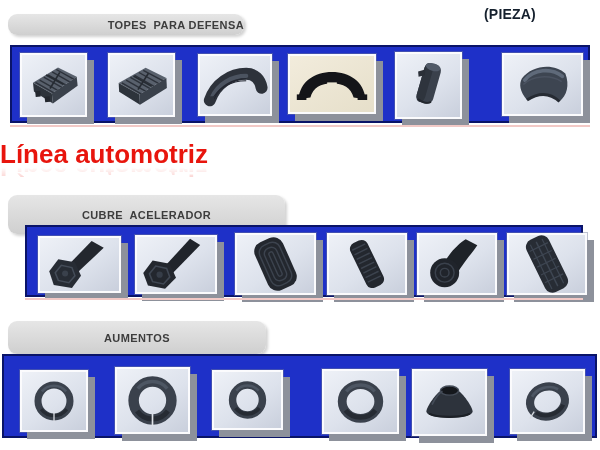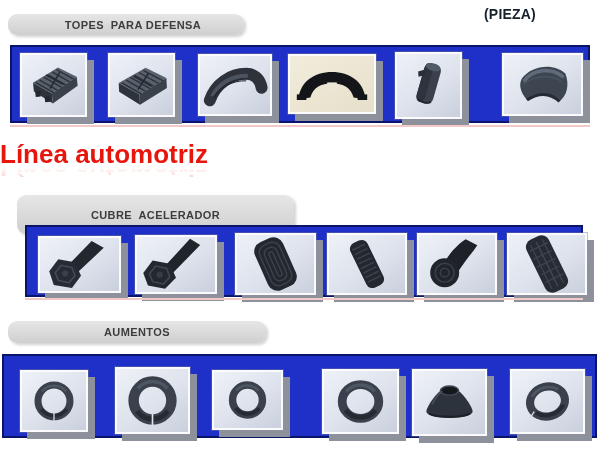--- a/index.html
+++ b/index.html
@@ -24,7 +24,7 @@
     font-size:11px;font-weight:bold;color:#3d3d3d;
     letter-spacing:.4px;white-space:pre;width:100%;
   }
-  .pill-left .pill-label{text-align:center;padding-left:14px;}
+  .pill-left .pill-label{text-align:right;padding-left:14px;}
   .pill-center .pill-label{text-align:center;}
   
   .band{

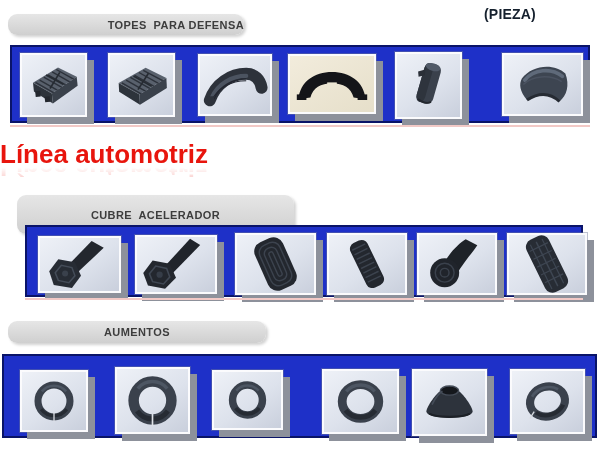--- a/index.html
+++ b/index.html
@@ -153,7 +153,7 @@
   <div class="tagline-reflection">Línea automotriz</div>
 </div>
 
-<div class="pill pill-center" style="left:17px;top:195px;width:277px;height:39px;">
+<div class="pill pill-center" style="left:8px;top:195px;width:277px;height:39px;">
   <div class="pill-label">CUBRE  ACELERADOR</div>
 </div>
 

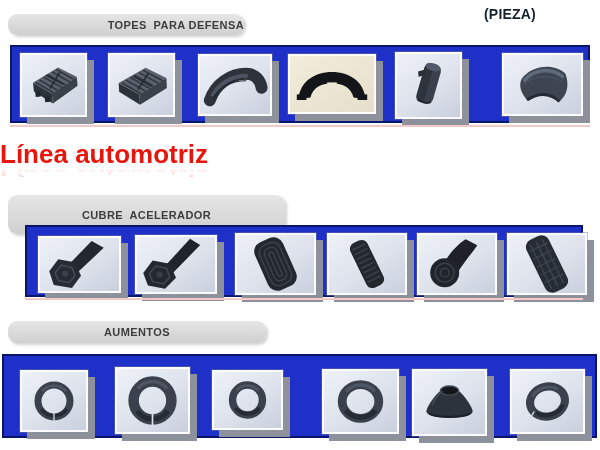--- a/index.html
+++ b/index.html
@@ -231,7 +231,7 @@
 </div>
 <div class="pink-line" style="left:25px;top:298px;width:558px;"></div>
 
-<div class="pill pill-center" style="left:8px;top:321px;width:258px;height:22px;">
+<div class="pill pill-center" style="left:8px;top:321px;width:258px;height:33px;">
   <div class="pill-label">AUMENTOS</div>
 </div>
 

